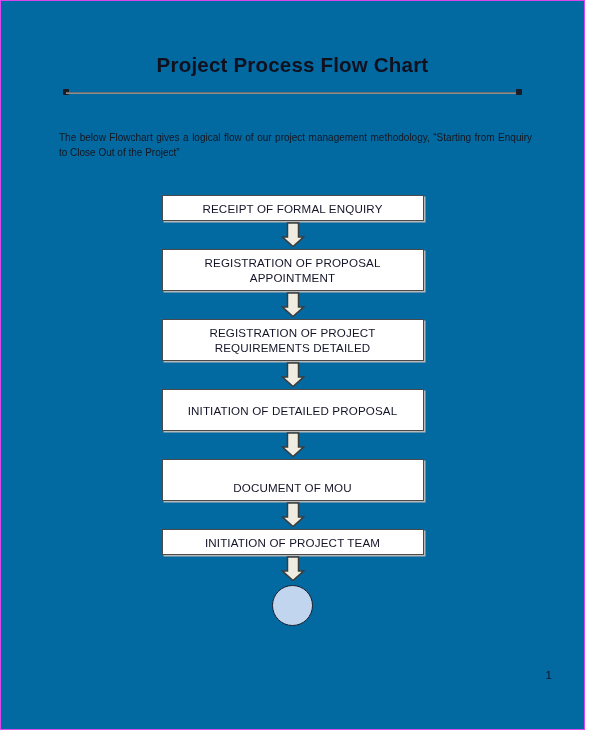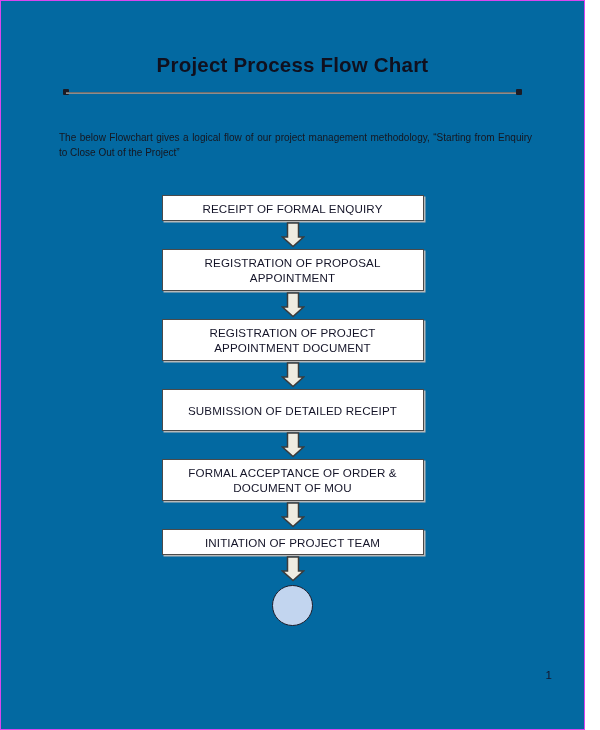--- a/index.html
+++ b/index.html
@@ -171,7 +171,7 @@
     <div class="node-box two-line">
       <span>
         <span>REGISTRATION OF PROJECT</span><br>
-        <span>APPOINTMENT DOCUMENT</span>
+        <span>REQUIREMENTS DETAILED</span>
       </span>
     </div>
 

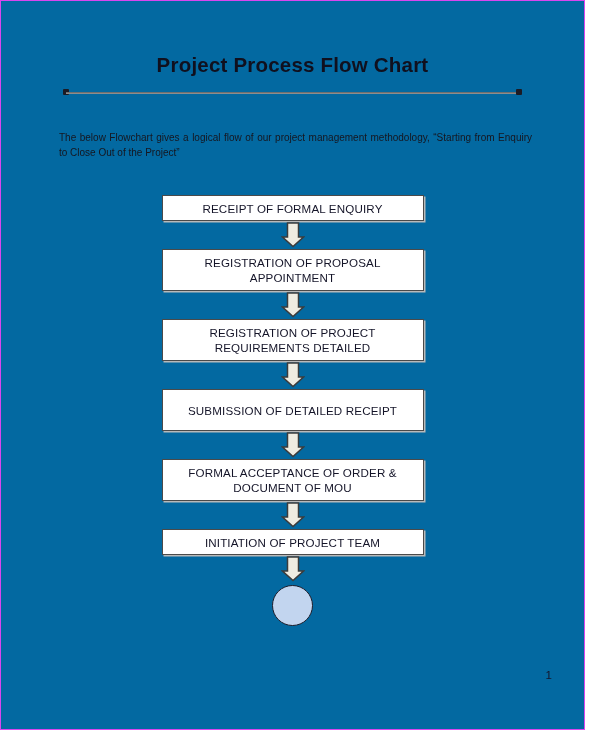--- a/index.html
+++ b/index.html
@@ -183,7 +183,7 @@
 
     <div class="node-box two-line">
       <span>
-        <span>SUBMISSION OF DETAILED RECEIPT</span><br>
+        <span>INITIATION OF DETAILED PROPOSAL</span><br>
       </span>
     </div>
 

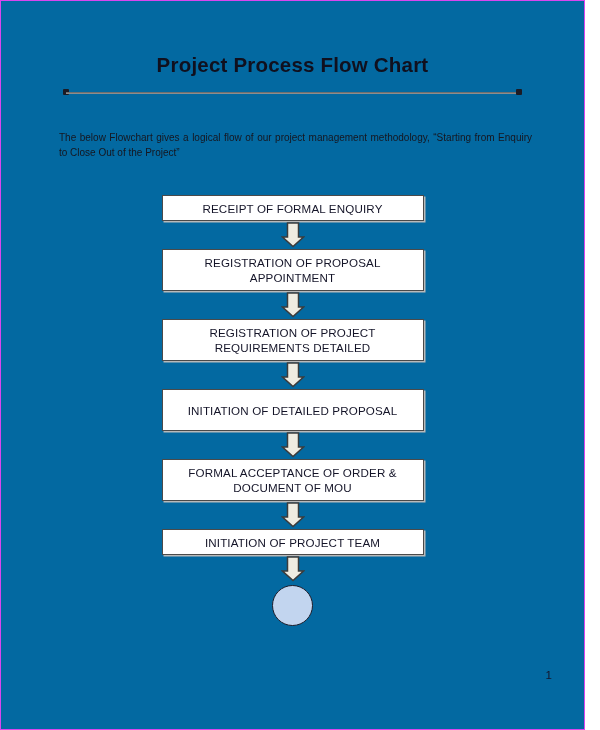--- a/index.html
+++ b/index.html
@@ -195,7 +195,7 @@
 
     <div class="node-box two-line">
       <span>
-        <span>FORMAL ACCEPTANCE OF ORDER &amp;</span><br>
+        <br>
         <span>DOCUMENT OF MOU</span>
       </span>
     </div>

